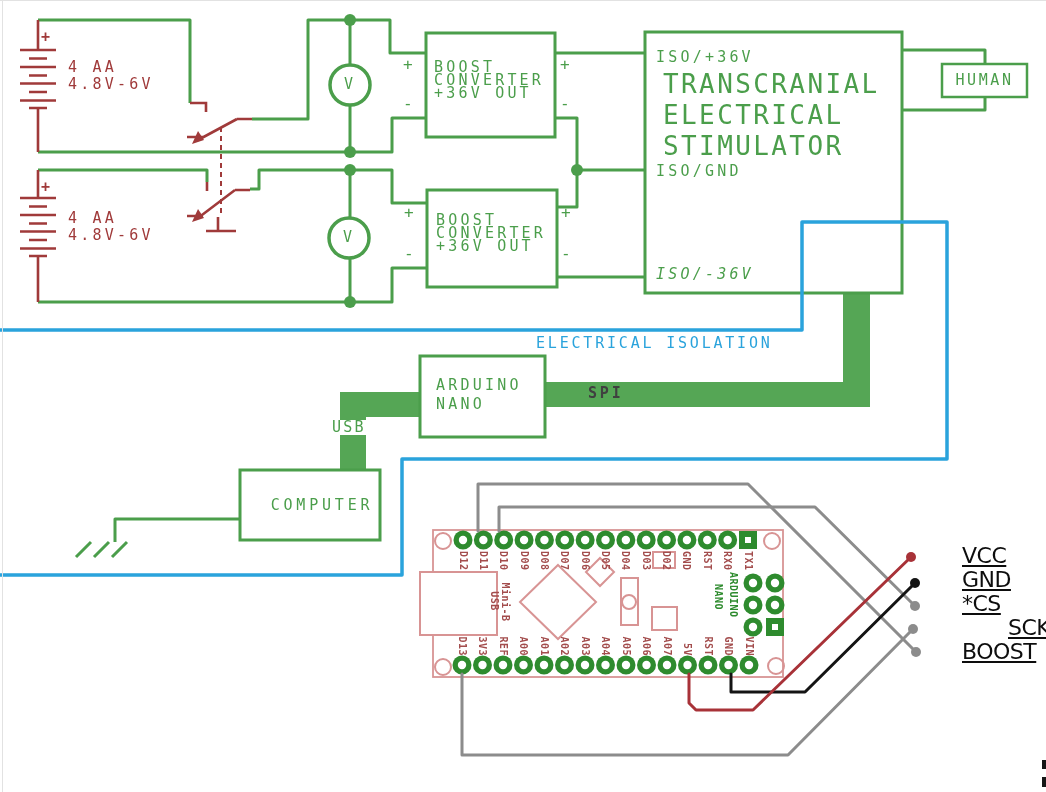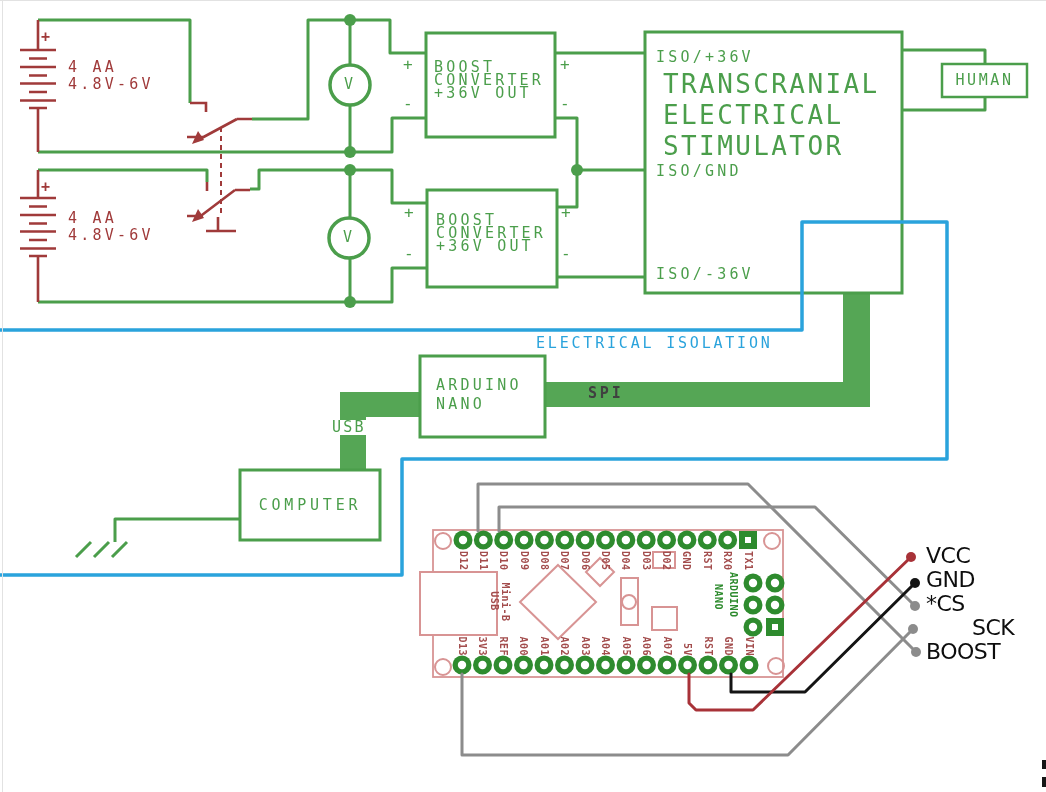--- a/index.html
+++ b/index.html
@@ -229,7 +229,7 @@
   <div class="abs title-line" style="left:663px;top:133px;">STIMULATOR</div>
   <div class="abs title-line" style="left:663px;top:102px;">ELECTRICAL</div>
   <div class="abs sch" style="left:656px;top:164px;">ISO/GND</div>
-  <div class="abs sch" style="left:656px;top:267px;">ISO/-36V</div>
+  <div class="abs sch" style="left:656px;top:267px;font-style:italic;">ISO/-36V</div>
 
   <div class="abs sch center-box" style="left:942px;top:64px;width:85px;height:33px;letter-spacing:2.6px;">HUMAN</div>
 

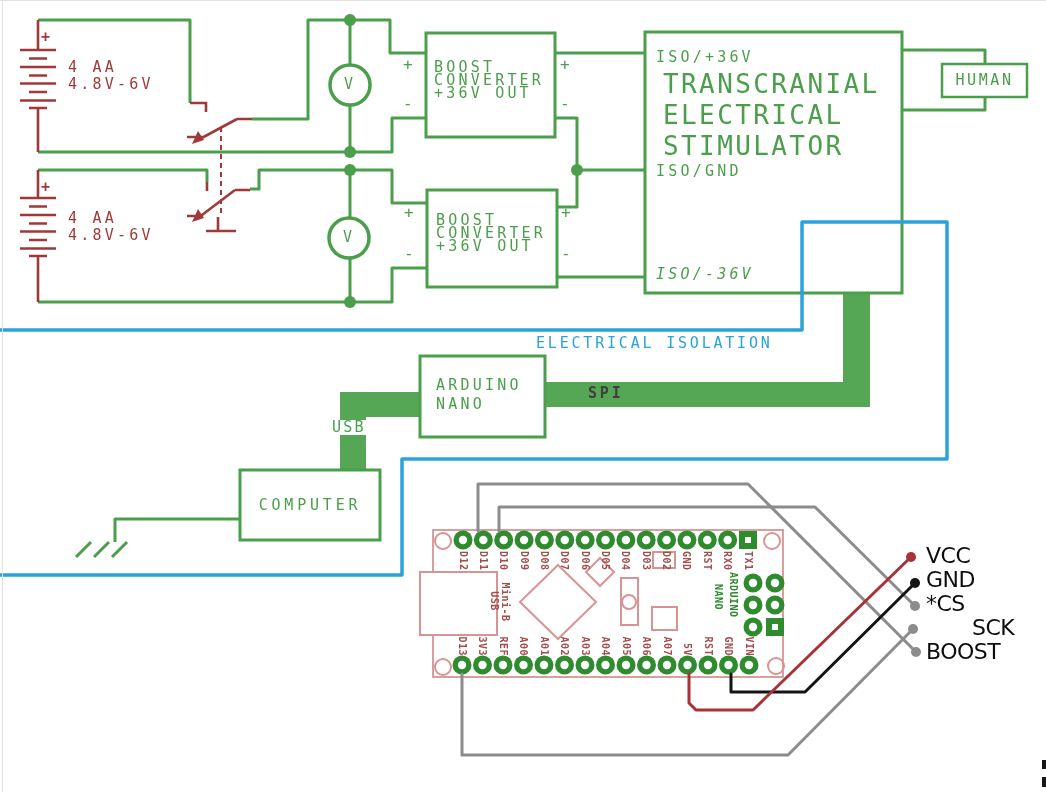--- a/index.html
+++ b/index.html
@@ -240,7 +240,7 @@
   <div class="abs sch white-t bold" style="left:588px;top:386px;color:#404040;letter-spacing:2.8px;">SPI</div>
   <div class="abs sch" style="left:331px;top:420px;letter-spacing:2.2px;background:#fff;padding:0 1px;">USB</div>
 
-  <div class="abs sch center-box" style="left:240px;top:470px;width:140px;height:70px;letter-spacing:3.8px;">COMPUTER</div>
+  <div class="abs sch center-box" style="left:240px;top:470px;width:164px;height:70px;letter-spacing:3.8px;">COMPUTER</div>
 
   <div class="pin-label" style="left:501px;top:584px;width:34px;text-align:center;">USB</div>
   <div class="pin-label" style="left:512px;top:578px;width:48px;text-align:center;">Mini-B</div>

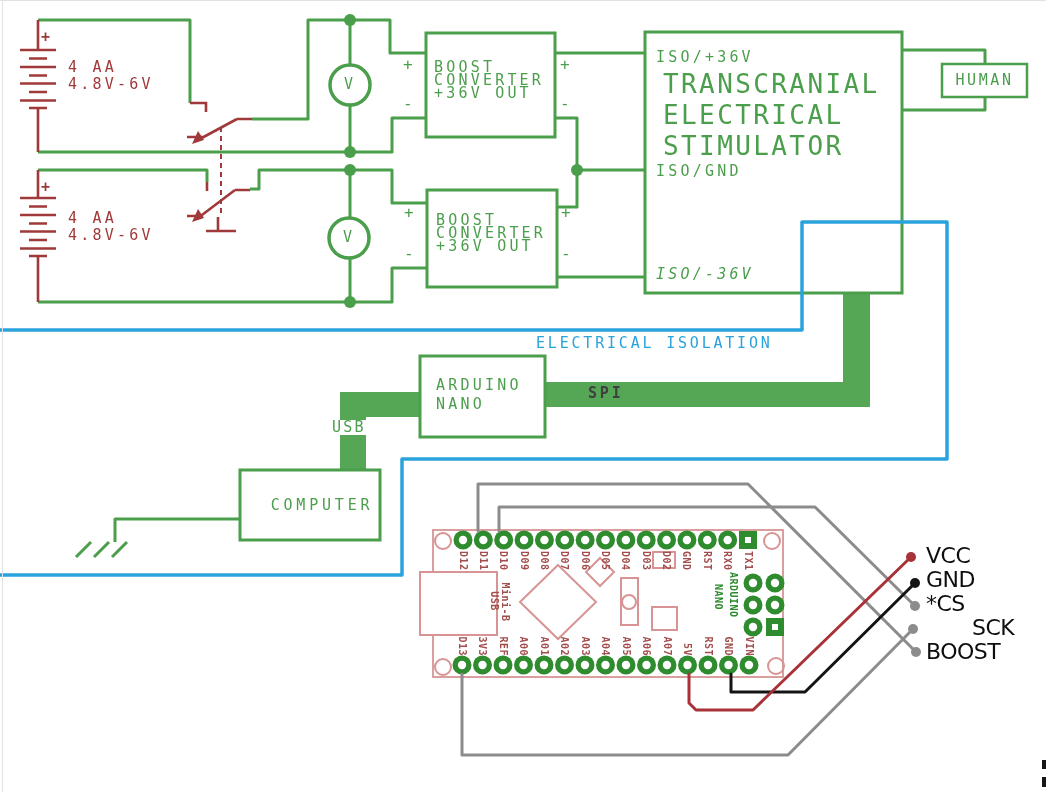--- a/index.html
+++ b/index.html
@@ -19,8 +19,8 @@
              font:bold 10px "DejaVu Sans Mono",monospace;color:var(--label-red);
              letter-spacing:0.5px;height:13px;line-height:13px;}
   .silk{color:var(--pin-green) !important;}
-  .sig{position:absolute;left:926px;font:22px "DejaVu Sans",sans-serif;
-       color:var(--text-black);letter-spacing:-0.5px;line-height:24px;}
+  .sig{position:absolute;left:962px;font:22px "DejaVu Sans",sans-serif;
+       color:var(--text-black);letter-spacing:-0.5px;line-height:24px;text-decoration:underline;}
   .edge-mark{position:absolute;background:#161616;}
   .frame-line{position:absolute;background:#e2e2e2;}
 </style>

